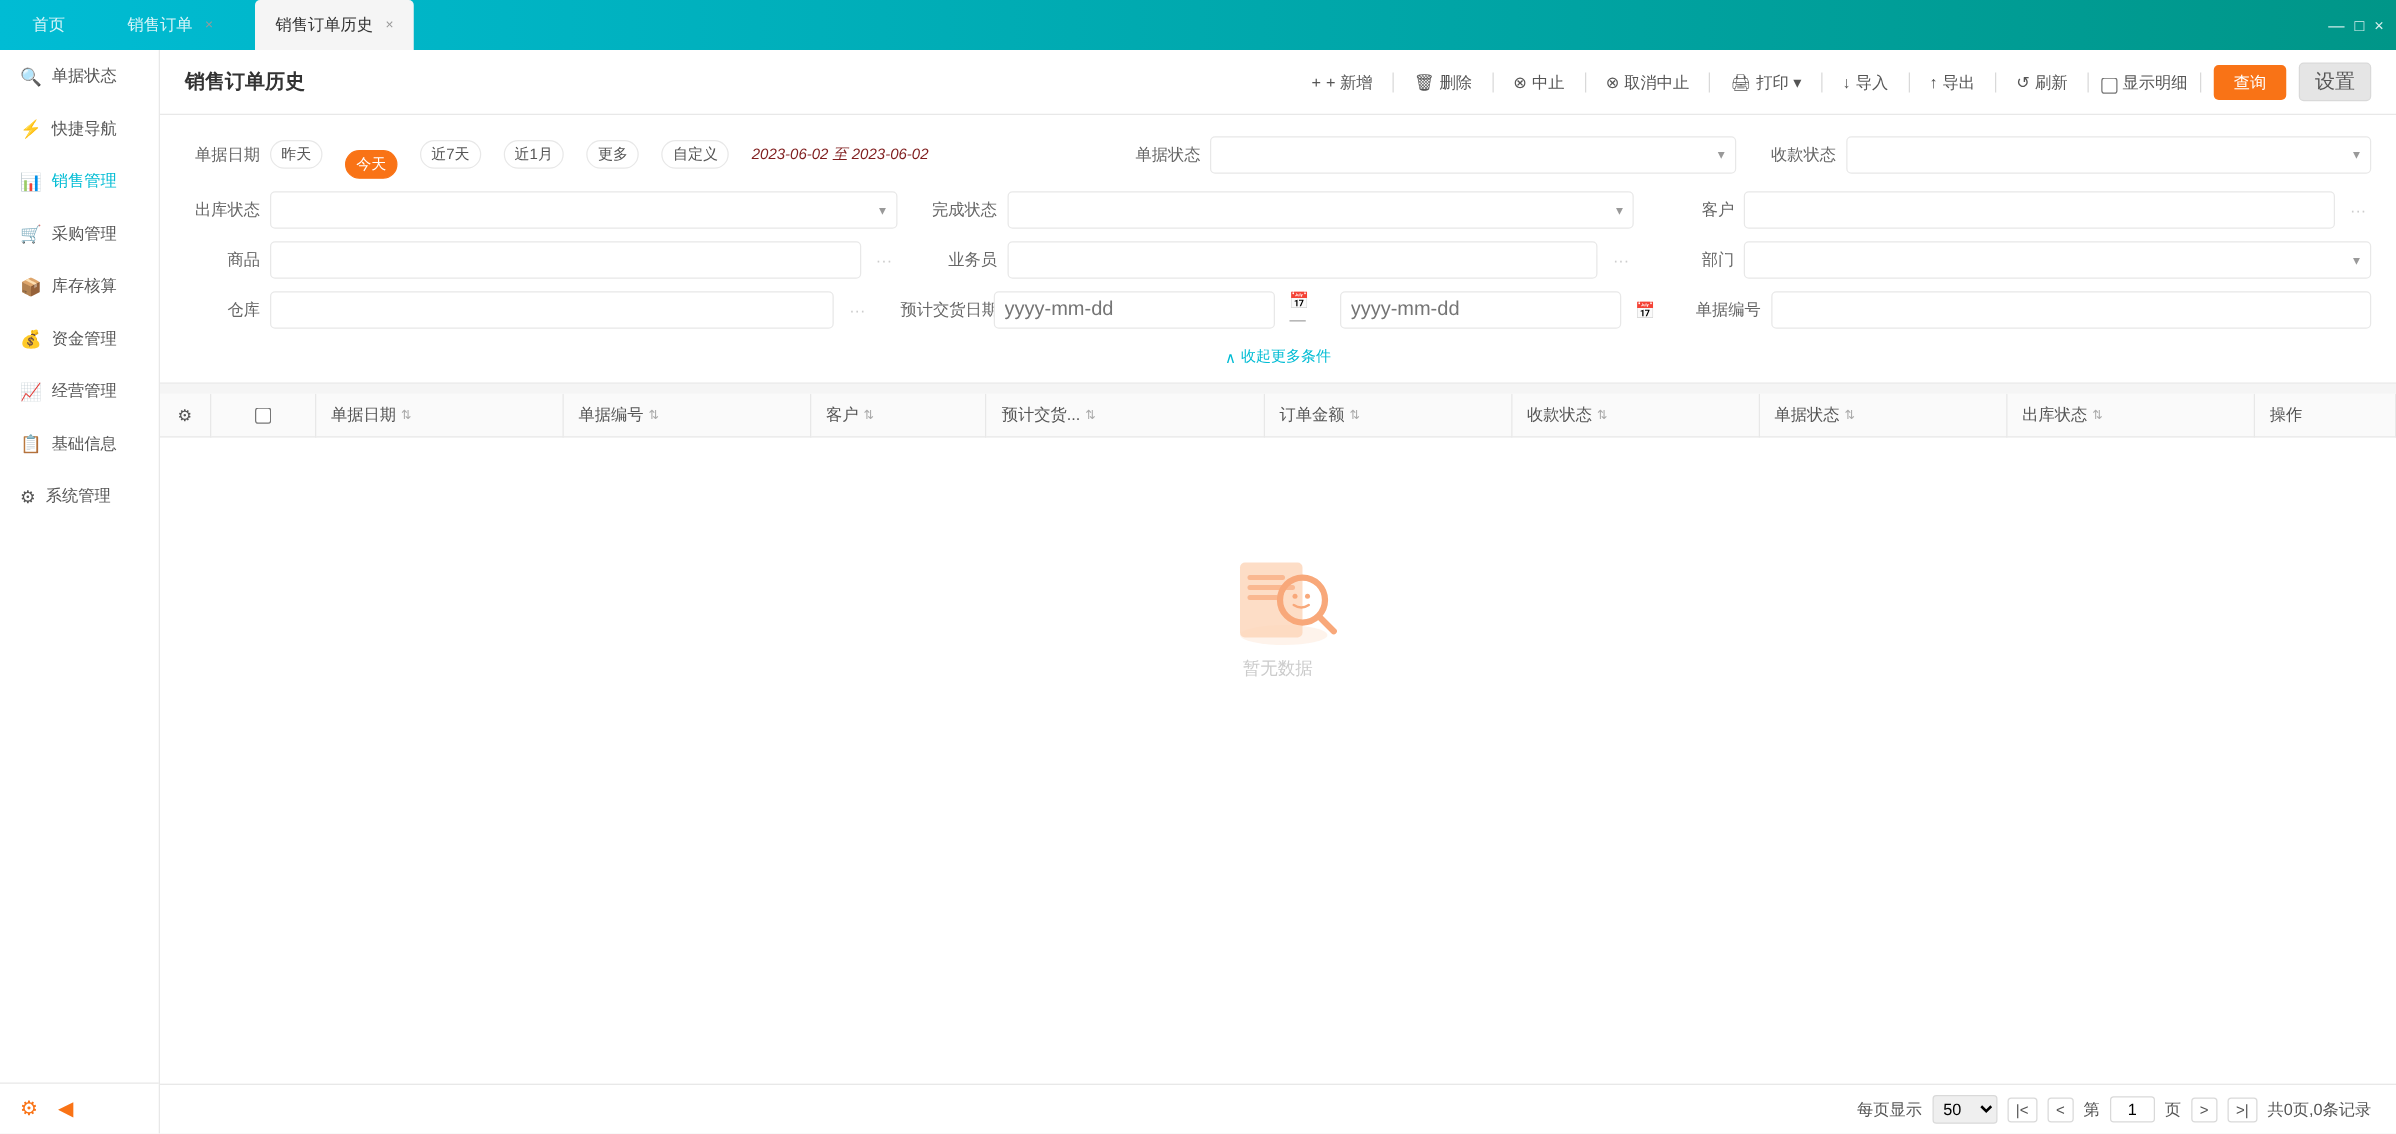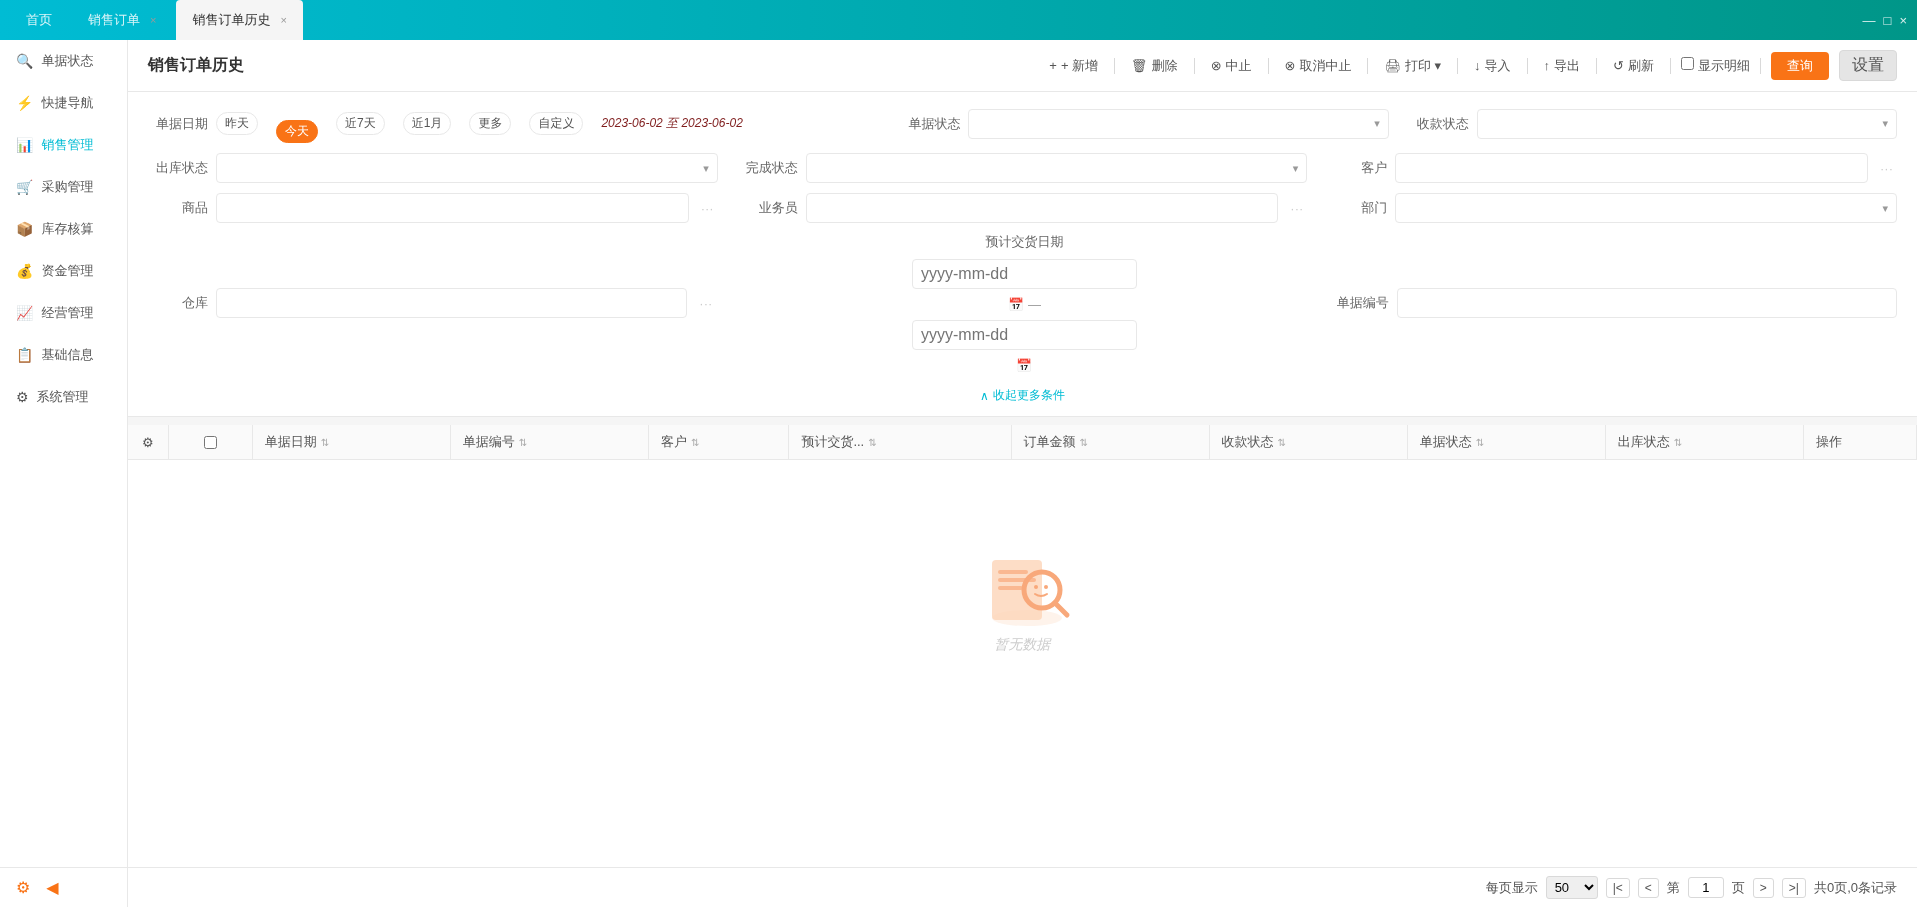--- a/index.html
+++ b/index.html
@@ -12,7 +12,7 @@
       display: flex;
       align-items: center;
       padding: 0 10px;
-      gap: 4px;
+      gap: 18px;
       flex-shrink: 0;
     }
     .tab-item {

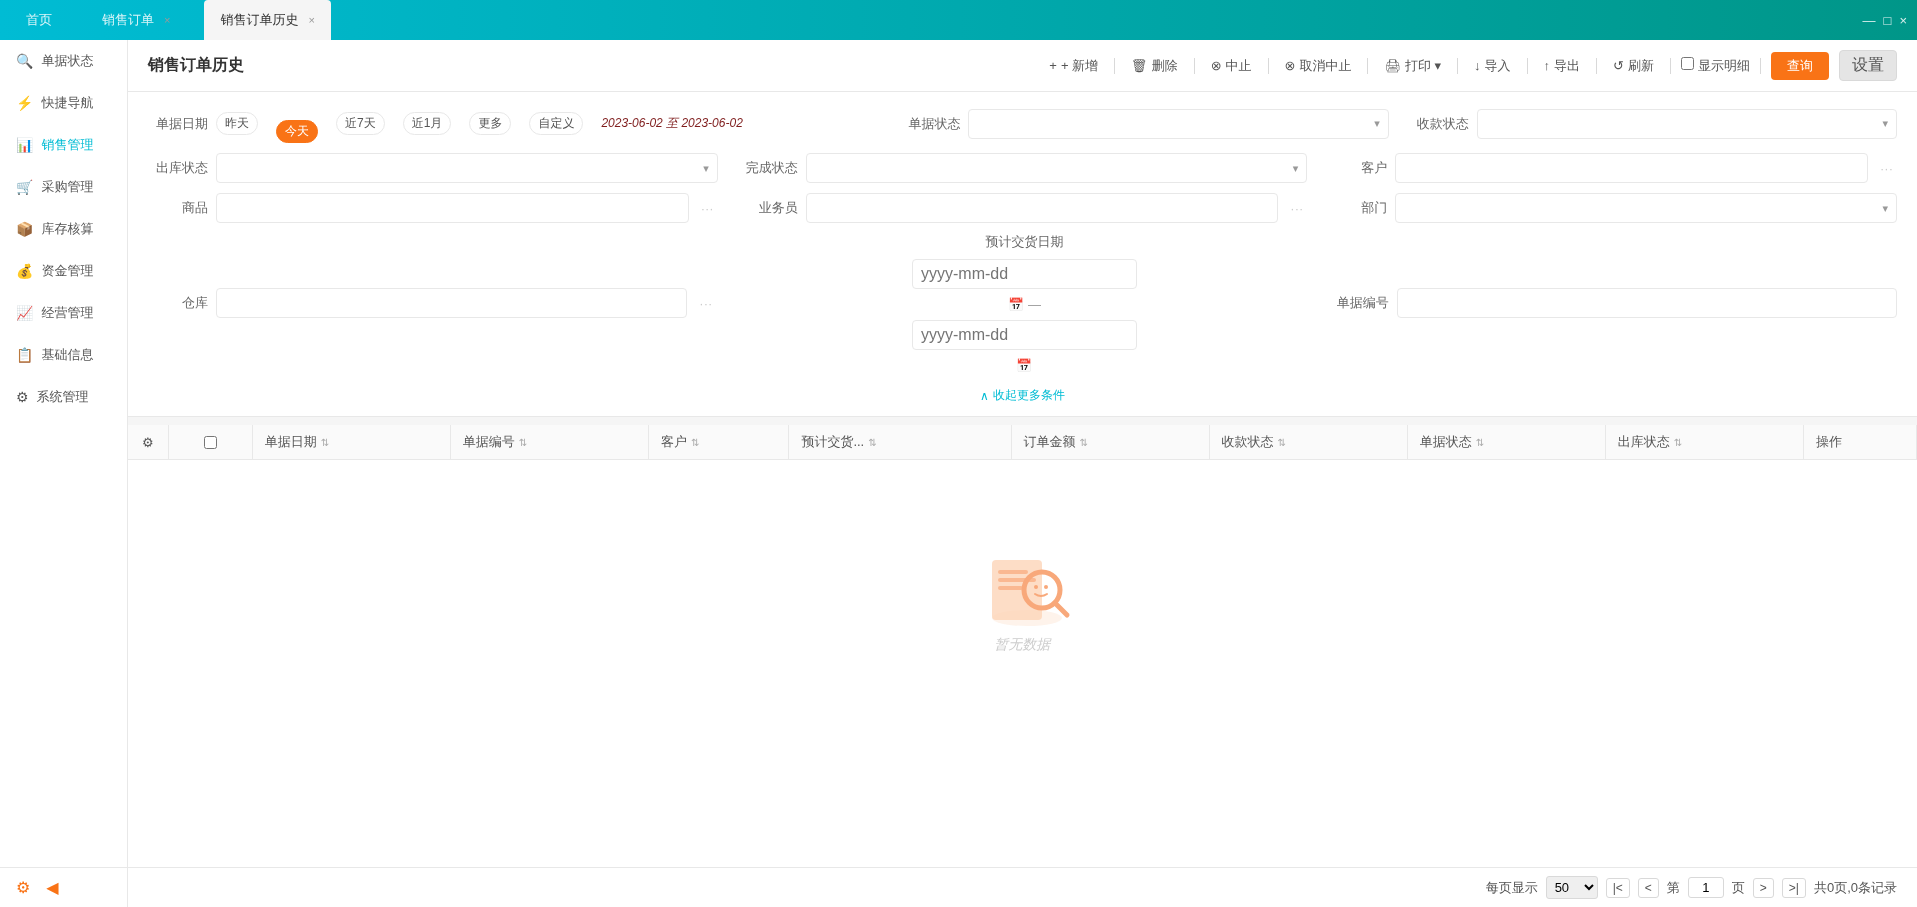--- a/index.html
+++ b/index.html
@@ -147,7 +147,7 @@
     }
     .show-detail-label {
       display: flex;
-      align-items: flex-start;
+      align-items: flex-end;
       gap: 4px;
       color: #555;
       font-size: 13px;

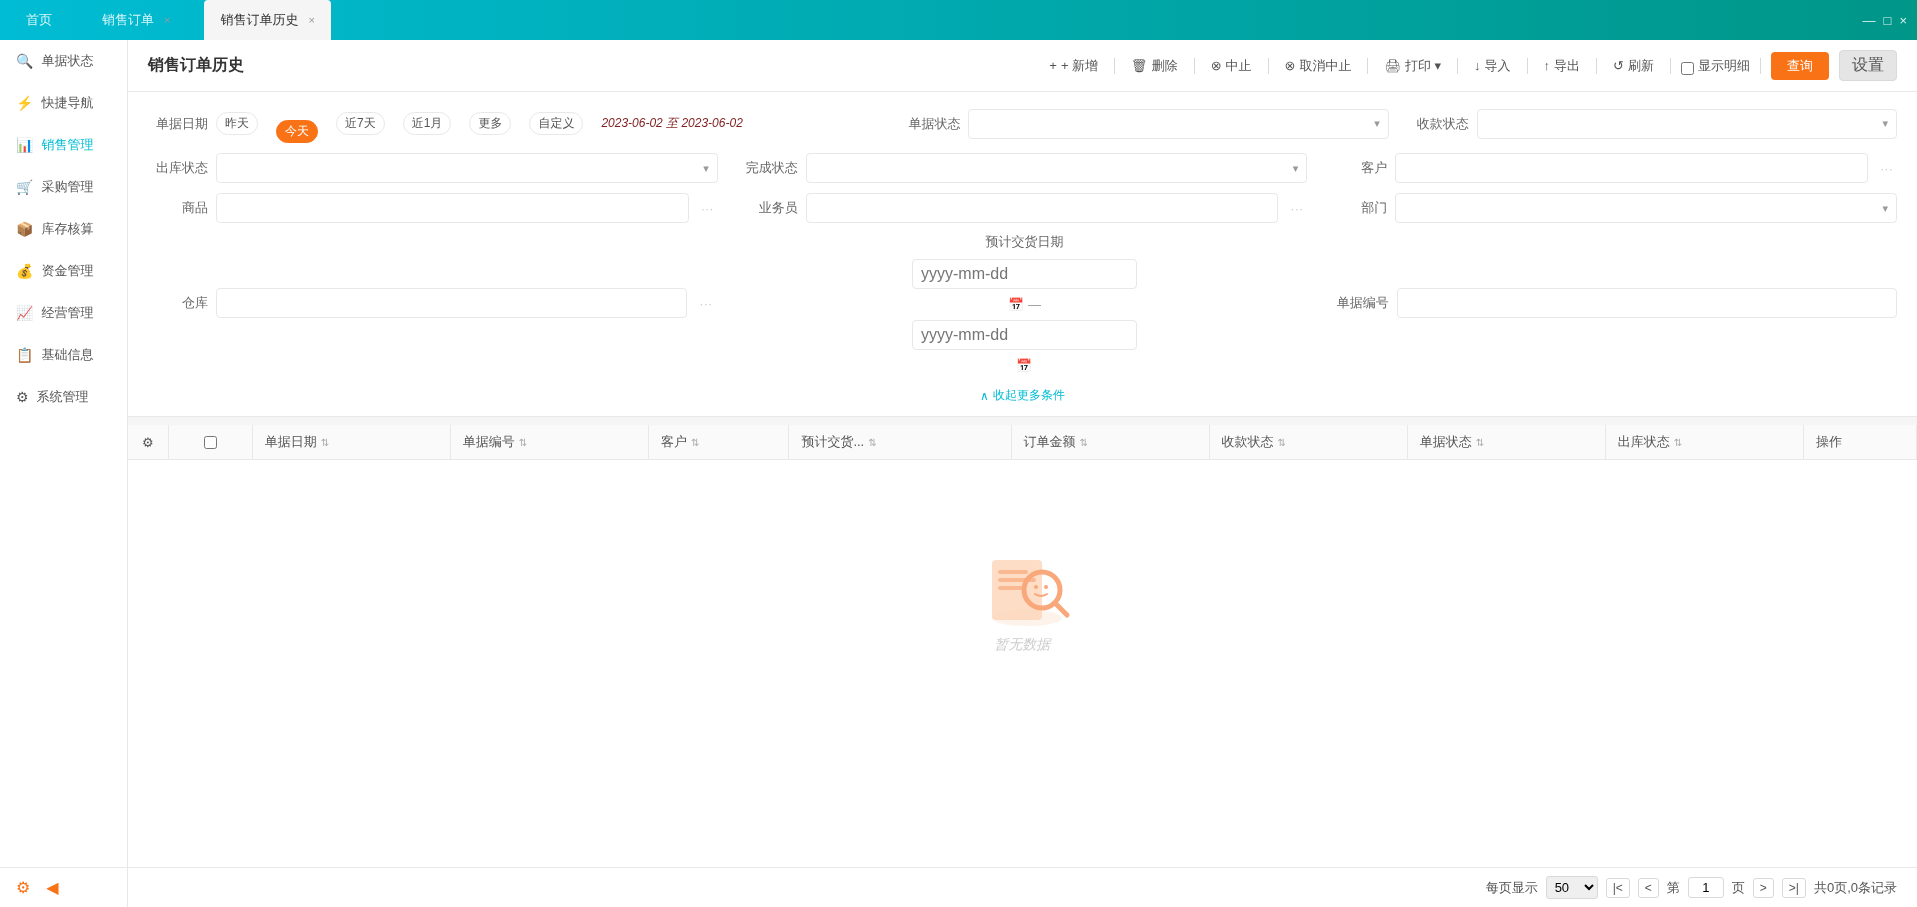--- a/index.html
+++ b/index.html
@@ -568,7 +568,7 @@
           <input class="filter-input" style="flex: 1 1 0%;">
           <span class="filter-dots">···</span>
         </div>
-        <div class="filter-item" style="margin-left:24px;flex-direction:column;">
+        <div class="filter-item" style="margin-left:24px;">
           <span class="filter-label">预计交货日期</span>
           <input type="text" class="filter-input" style="flex: 1 1 0%;" placeholder="yyyy-mm-dd">
           <span style="padding:0 4px;color:#999;">📅 — </span>

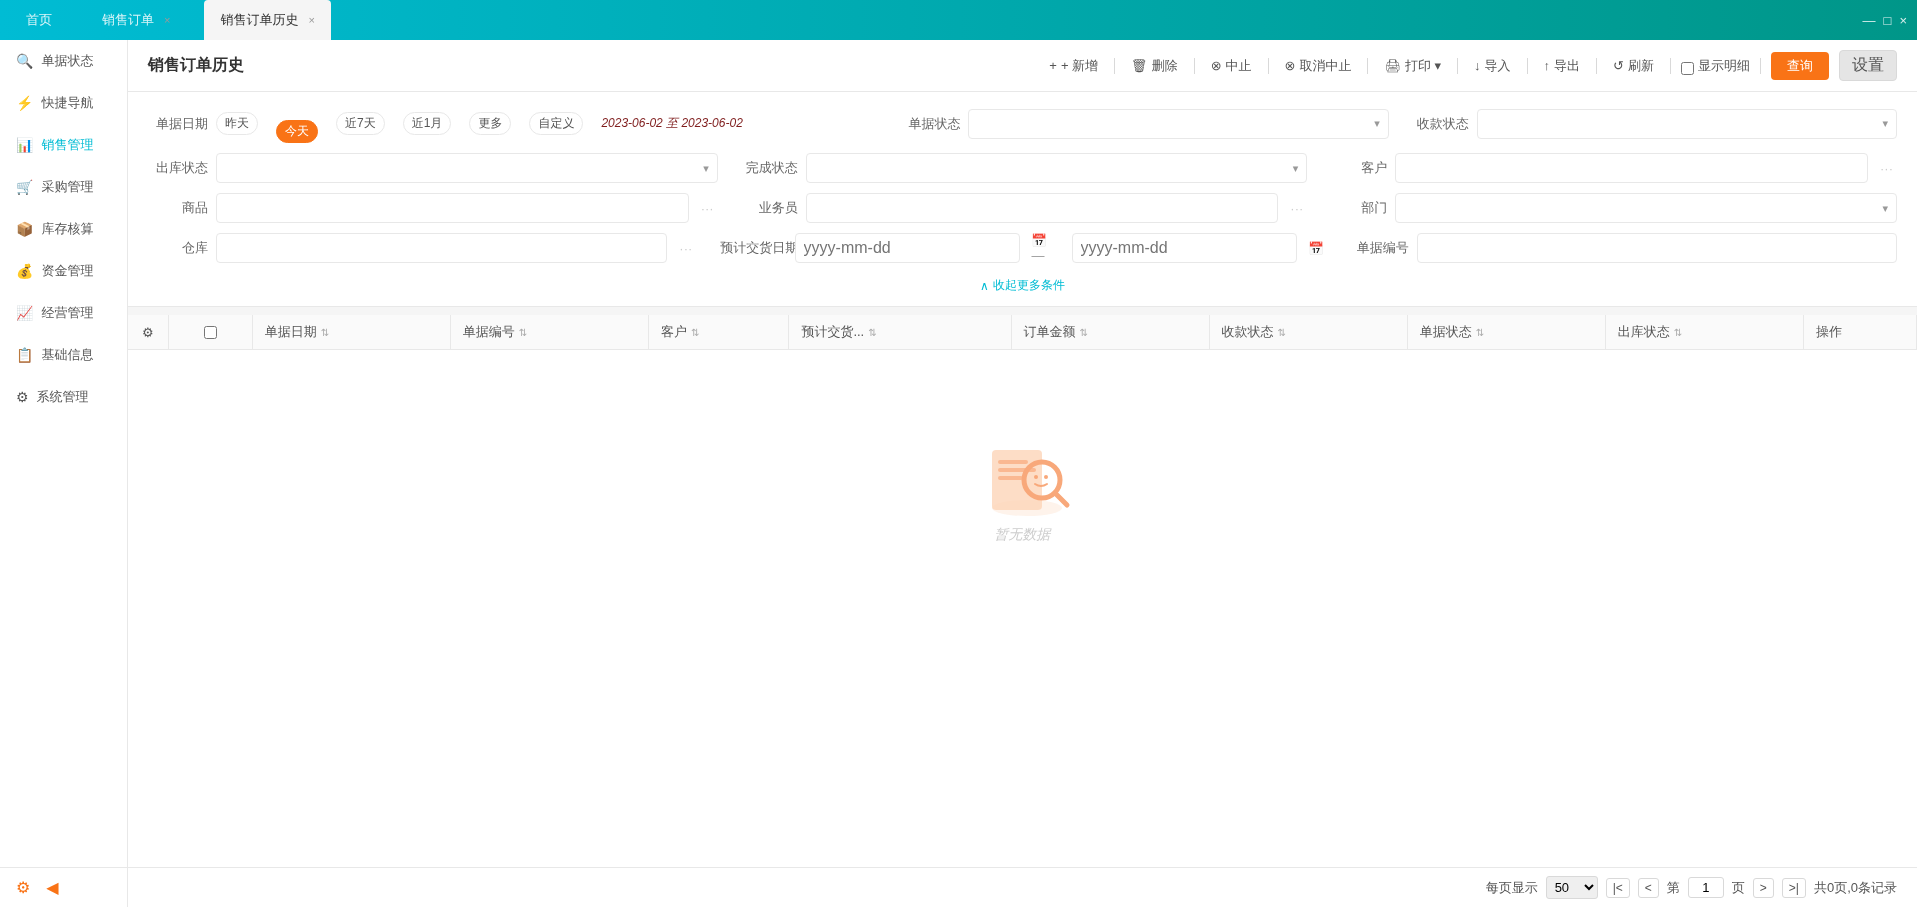--- a/index.html
+++ b/index.html
@@ -314,7 +314,6 @@
       align-items: center;
       justify-content: flex-start;
       padding: 80px 0;
-      font-style: italic;
     }
     .empty-icon {
       width: 100px;

